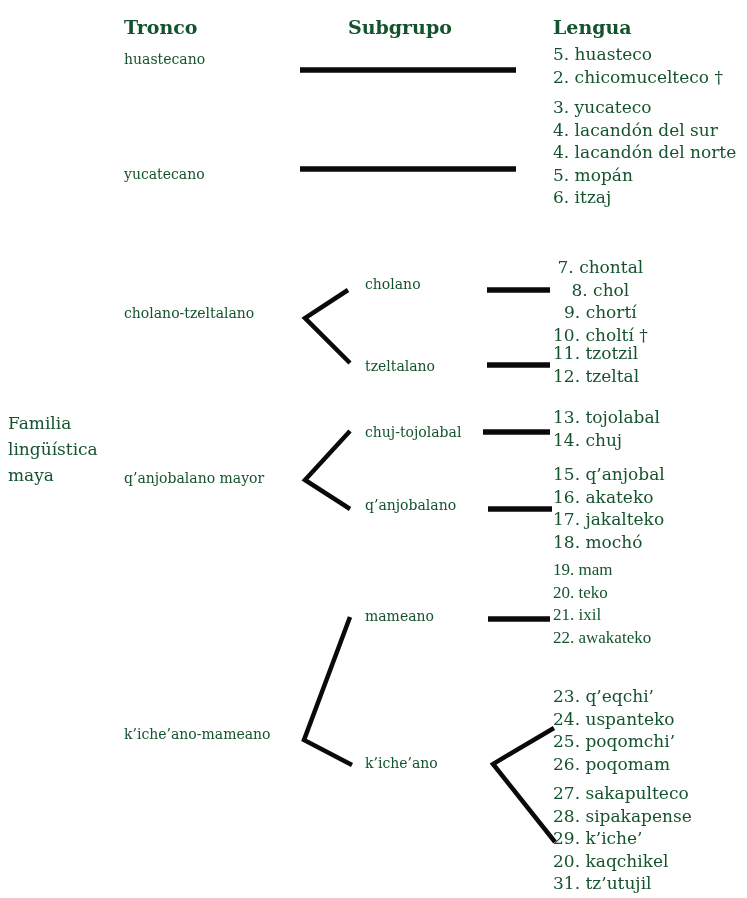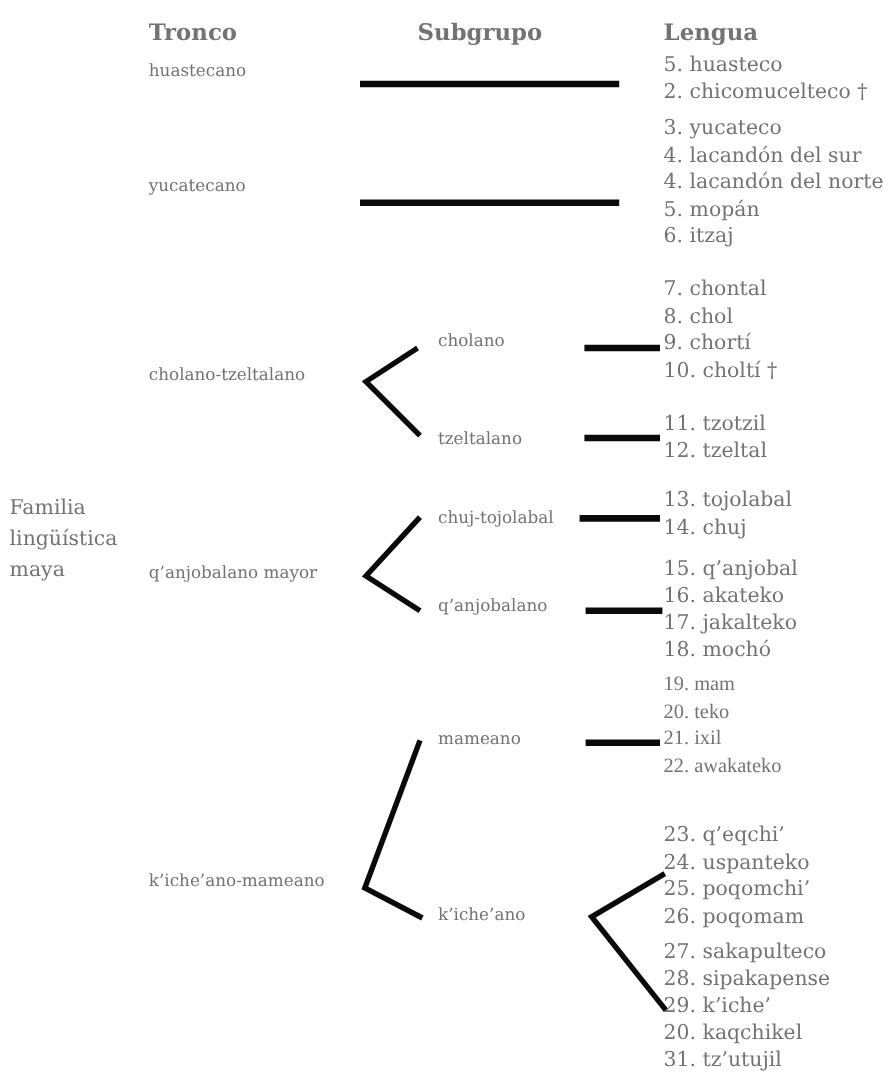--- a/index.html
+++ b/index.html
@@ -13,7 +13,7 @@
     height: 898px;
     background: #ffffff;
     font-family: "DejaVu Serif", serif;
-    color: #737373;
+    color: #14532d;
     overflow: hidden;
   }
   .lines {

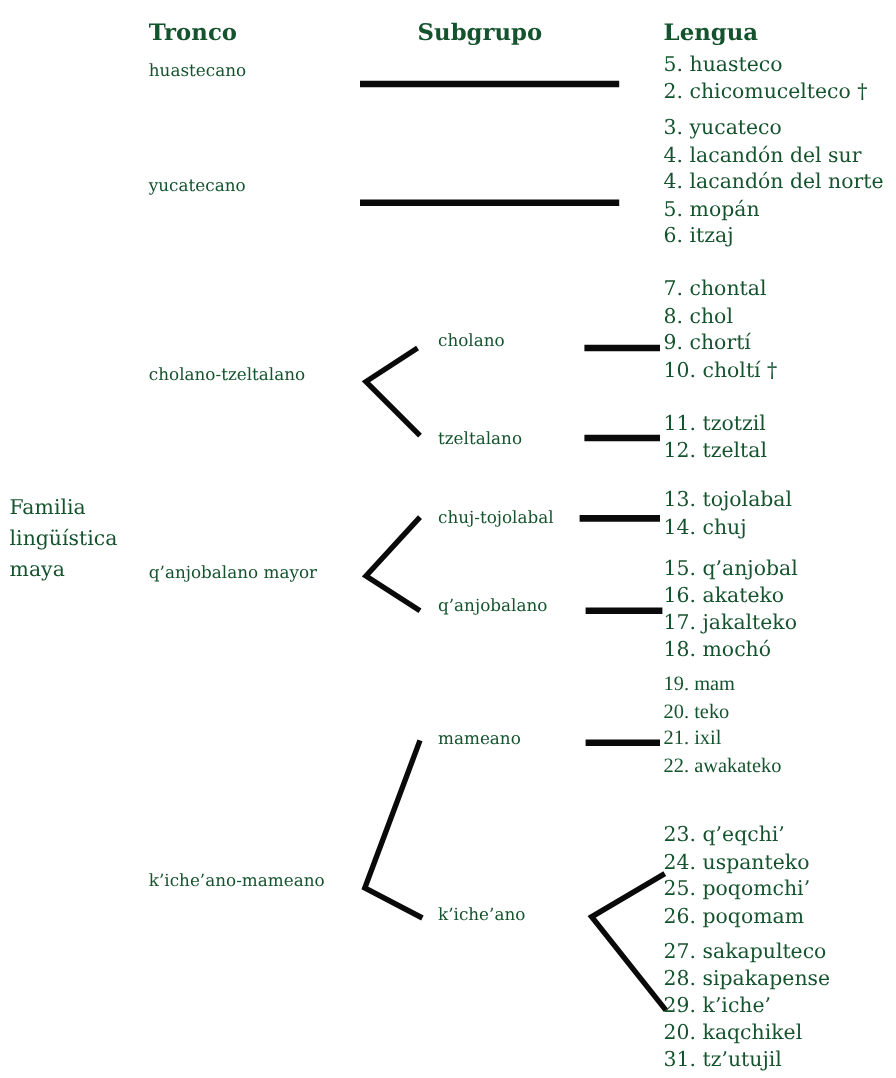--- a/index.html
+++ b/index.html
@@ -84,7 +84,7 @@
   <div class="root">Familia lingüística maya</div>
 
   <div class="lbl" style="left:124px; top:48px;">huastecano</div>
-  <div class="lbl" style="left:124px; top:144px;">yucatecano</div>
+  <div class="lbl" style="left:124px; top:163px;">yucatecano</div>
   <div class="lbl" style="left:124px; top:302px;">cholano-tzeltalano</div>
   <div class="lbl" style="left:124px; top:467px;">q’anjobalano mayor</div>
   <div class="lbl" style="left:124px; top:723px;">k’iche’ano-mameano</div>

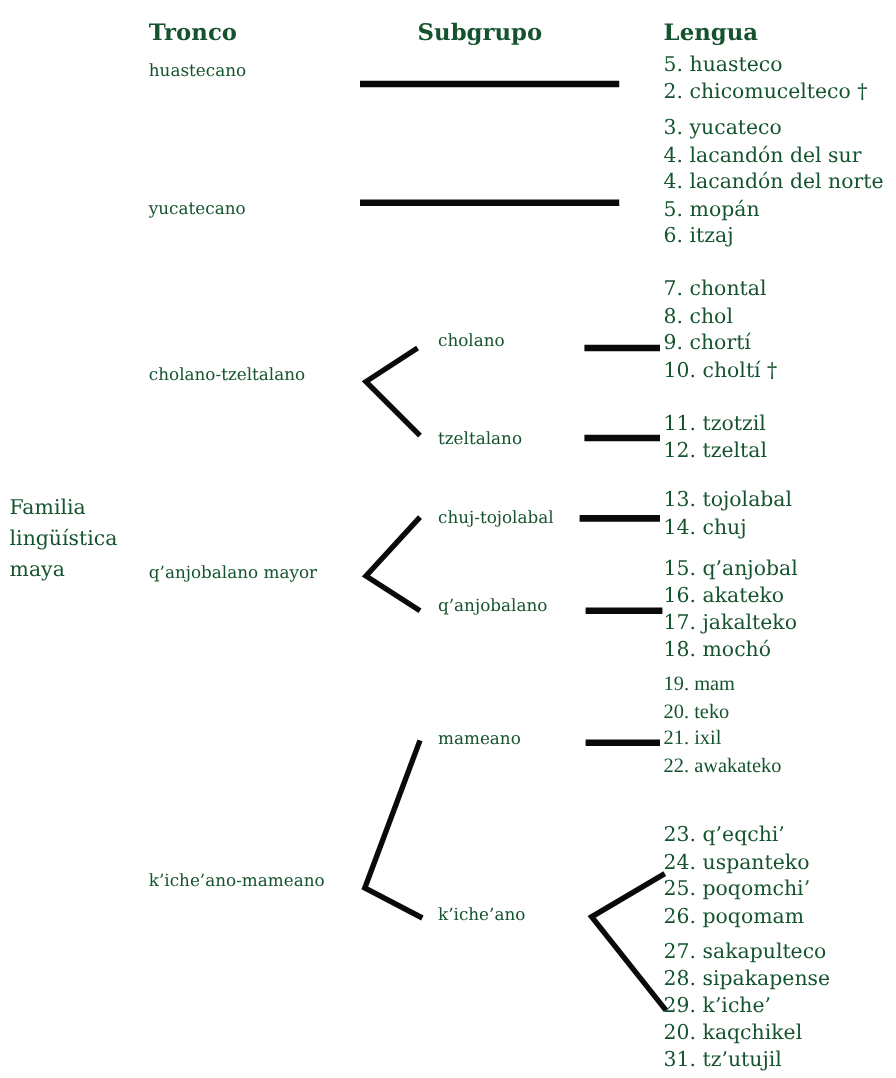--- a/index.html
+++ b/index.html
@@ -109,7 +109,7 @@
     <div class="lang">6. itzaj</div>
   </div>
 
-  <div class="langs" style="top:230px;">
+  <div class="langs" style="top:256px;text-align:center;">
     <div class="lang">7. chontal</div>
     <div class="lang">8. chol</div>
     <div class="lang">9. chortí</div>

